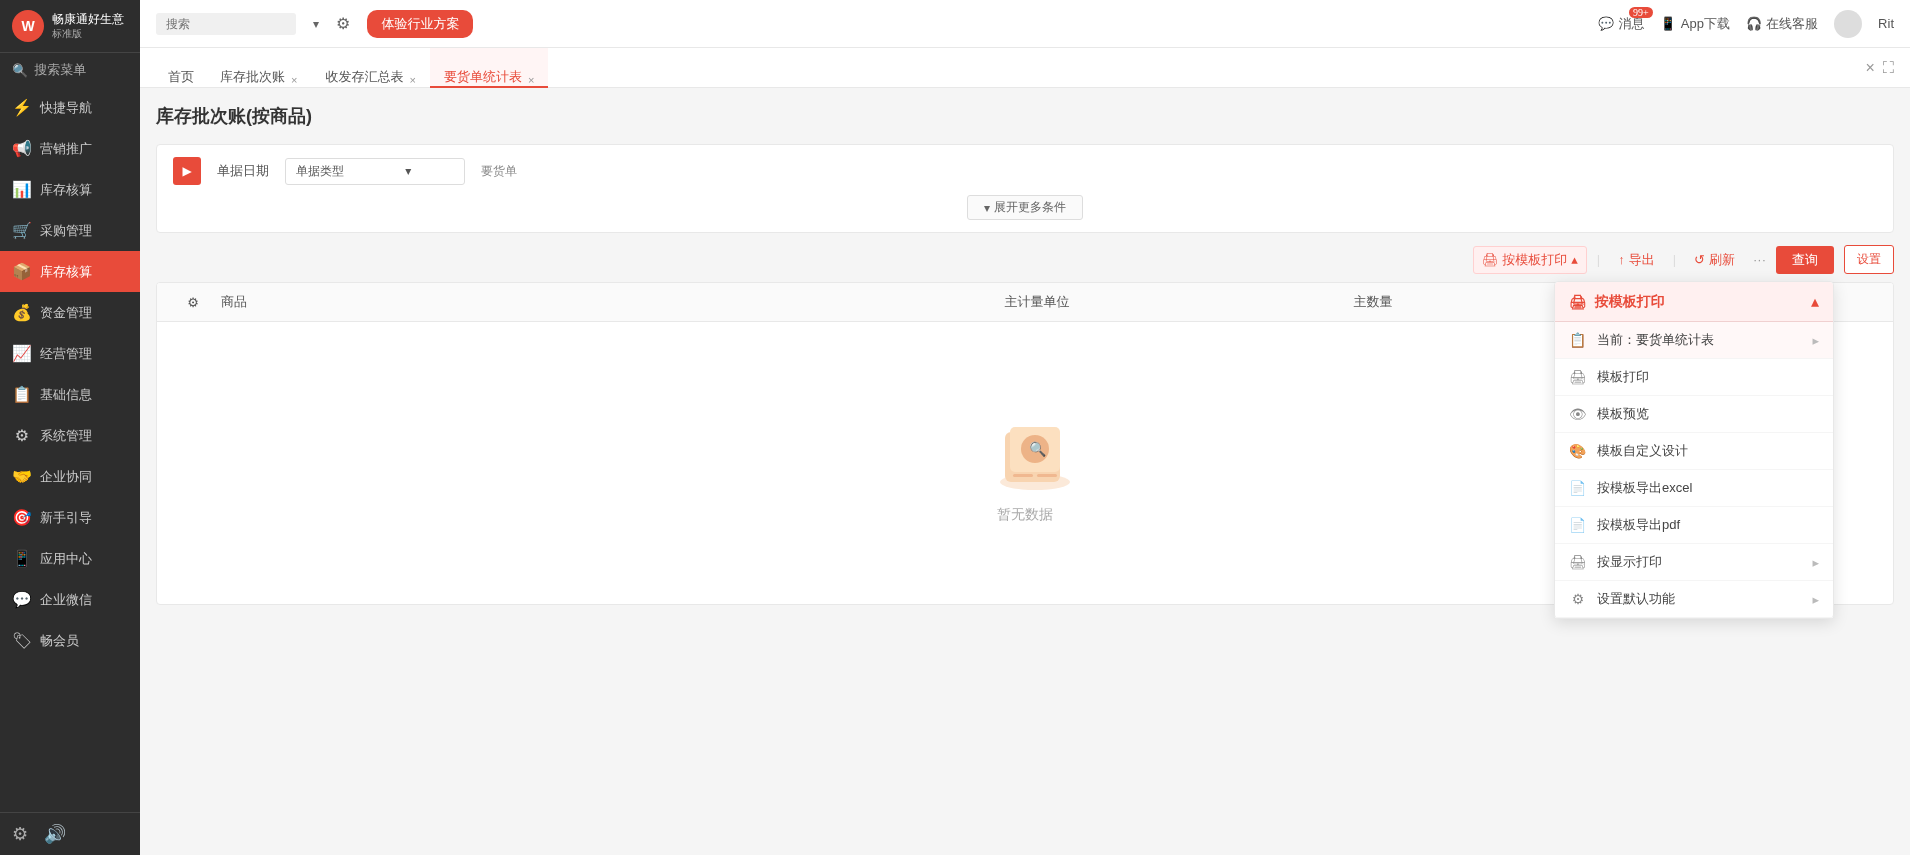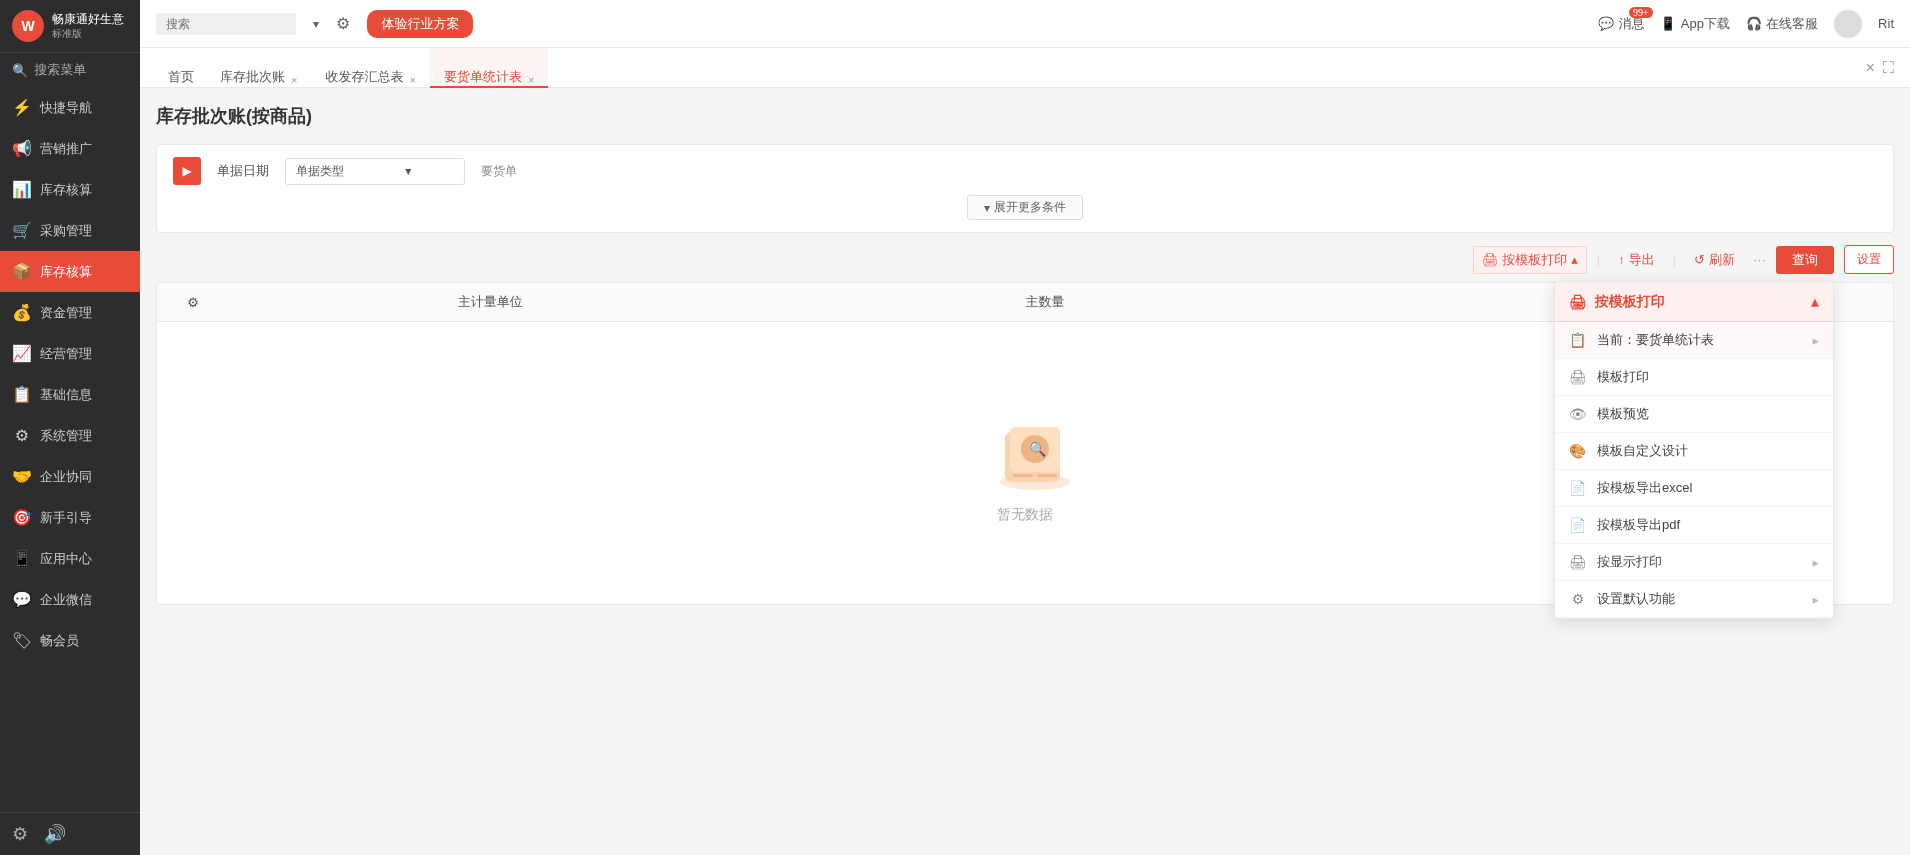--- a/index.html
+++ b/index.html
@@ -444,6 +444,7 @@
     <div class="data-table">
       <div class="table-header">
         <div class="th" style="flex:0 0 40px;">⚙</div>
+        <div class="th name-col">商品</div>
         <div class="th">主计量单位</div>
         <div class="th">主数量</div>
         <div class="th">零售金额</div>

